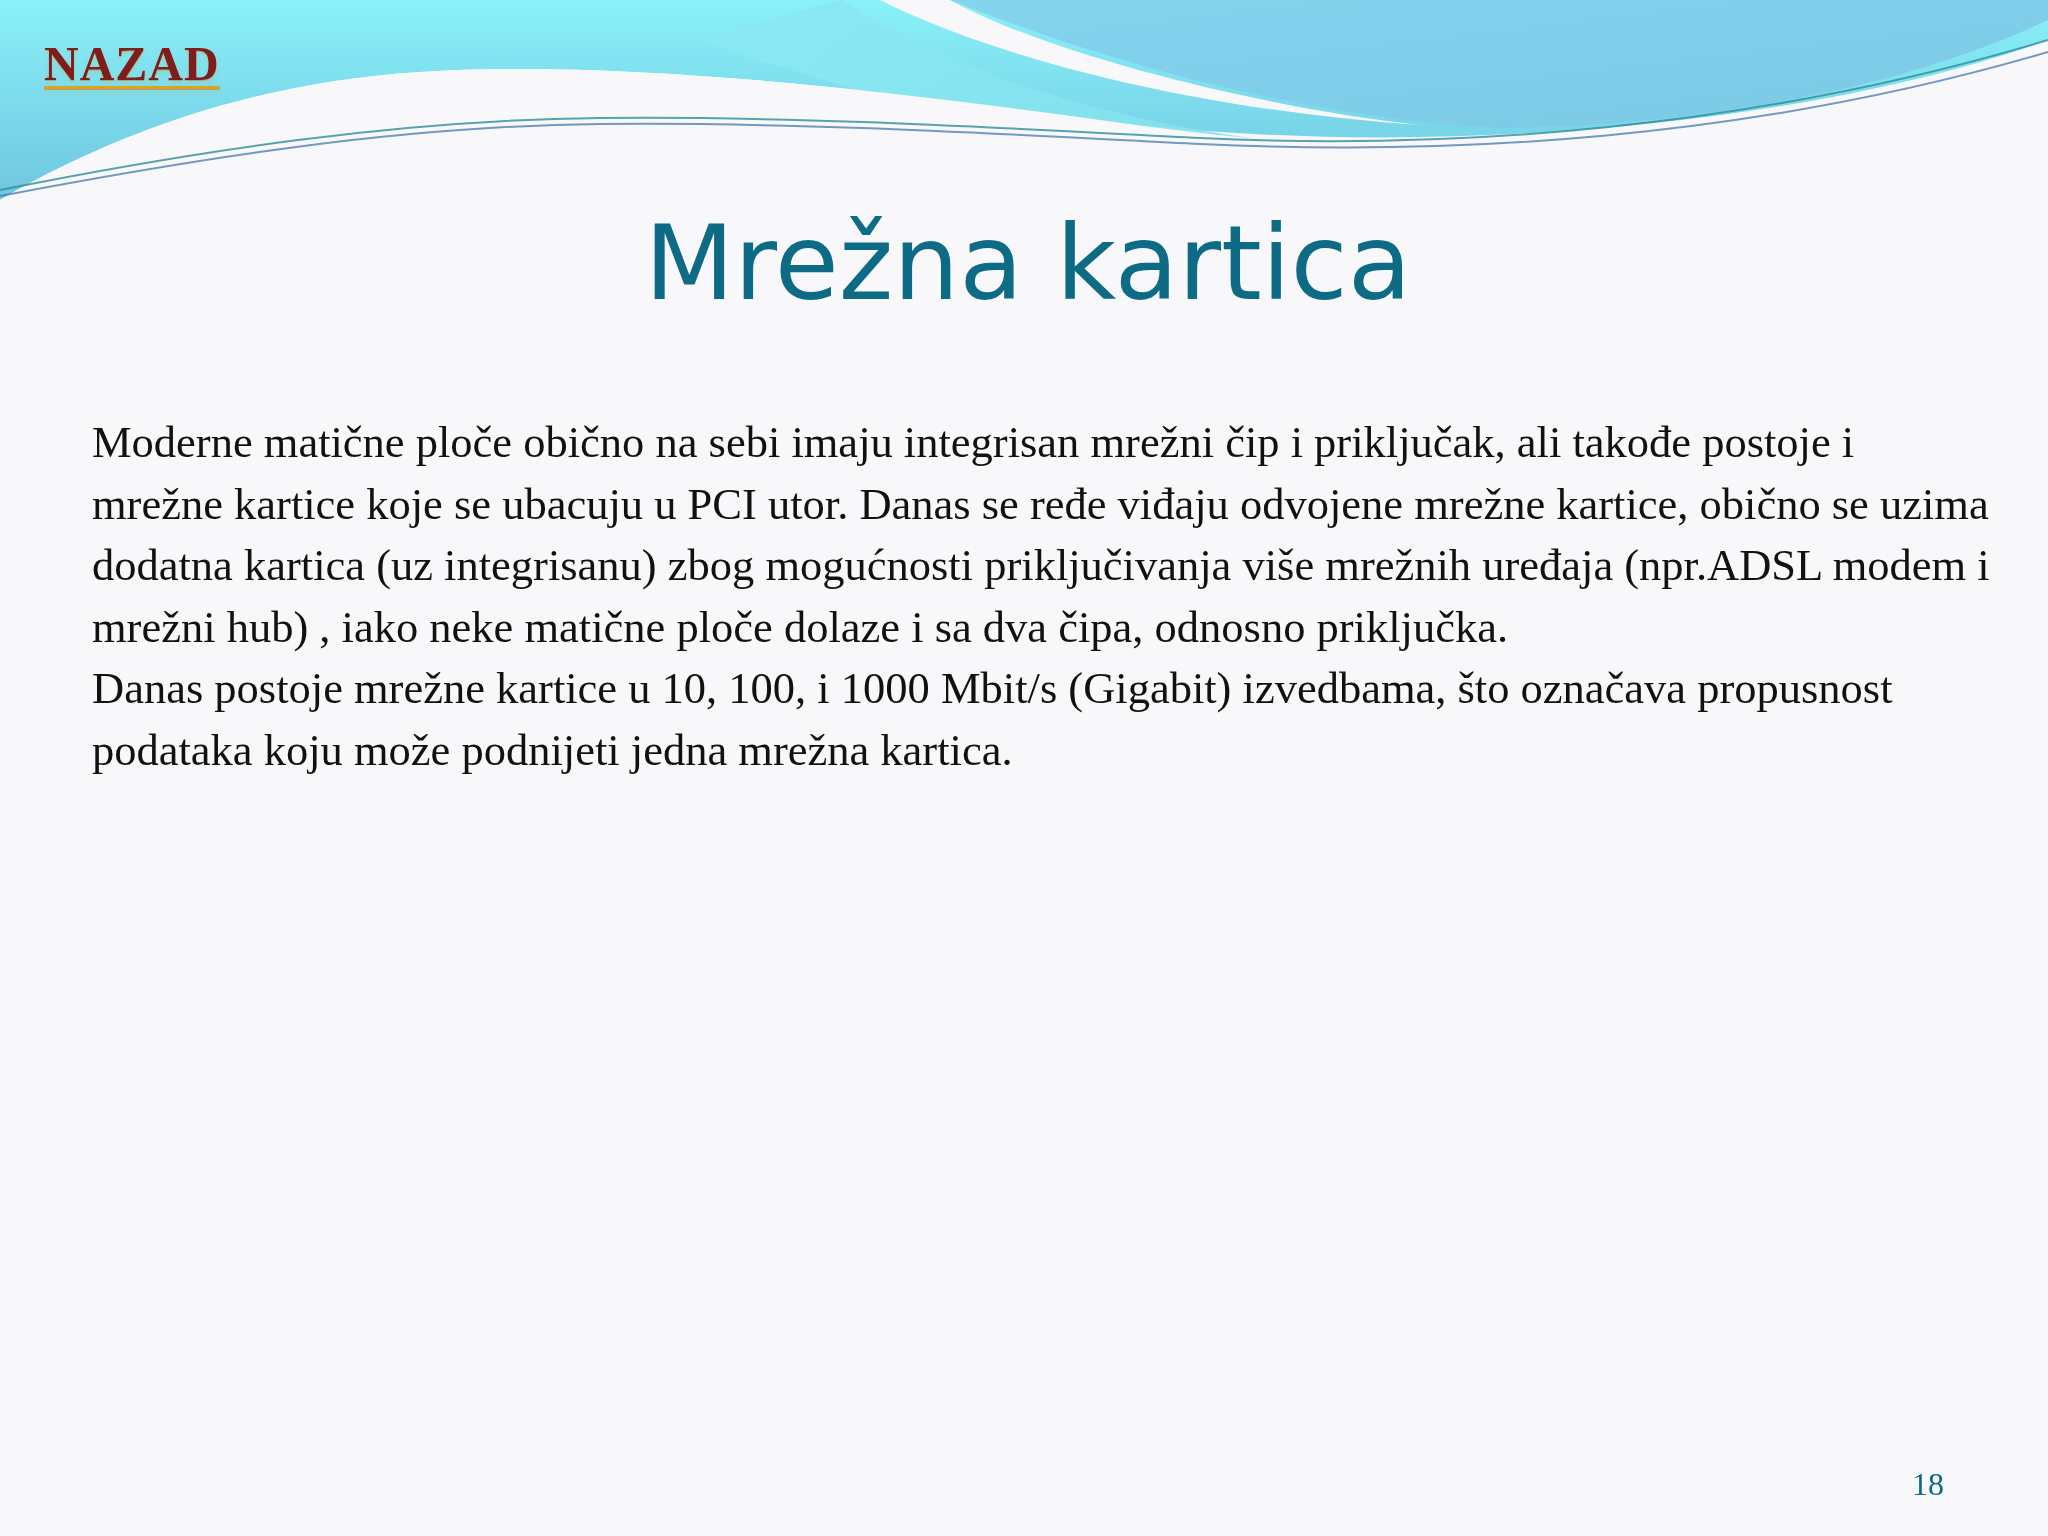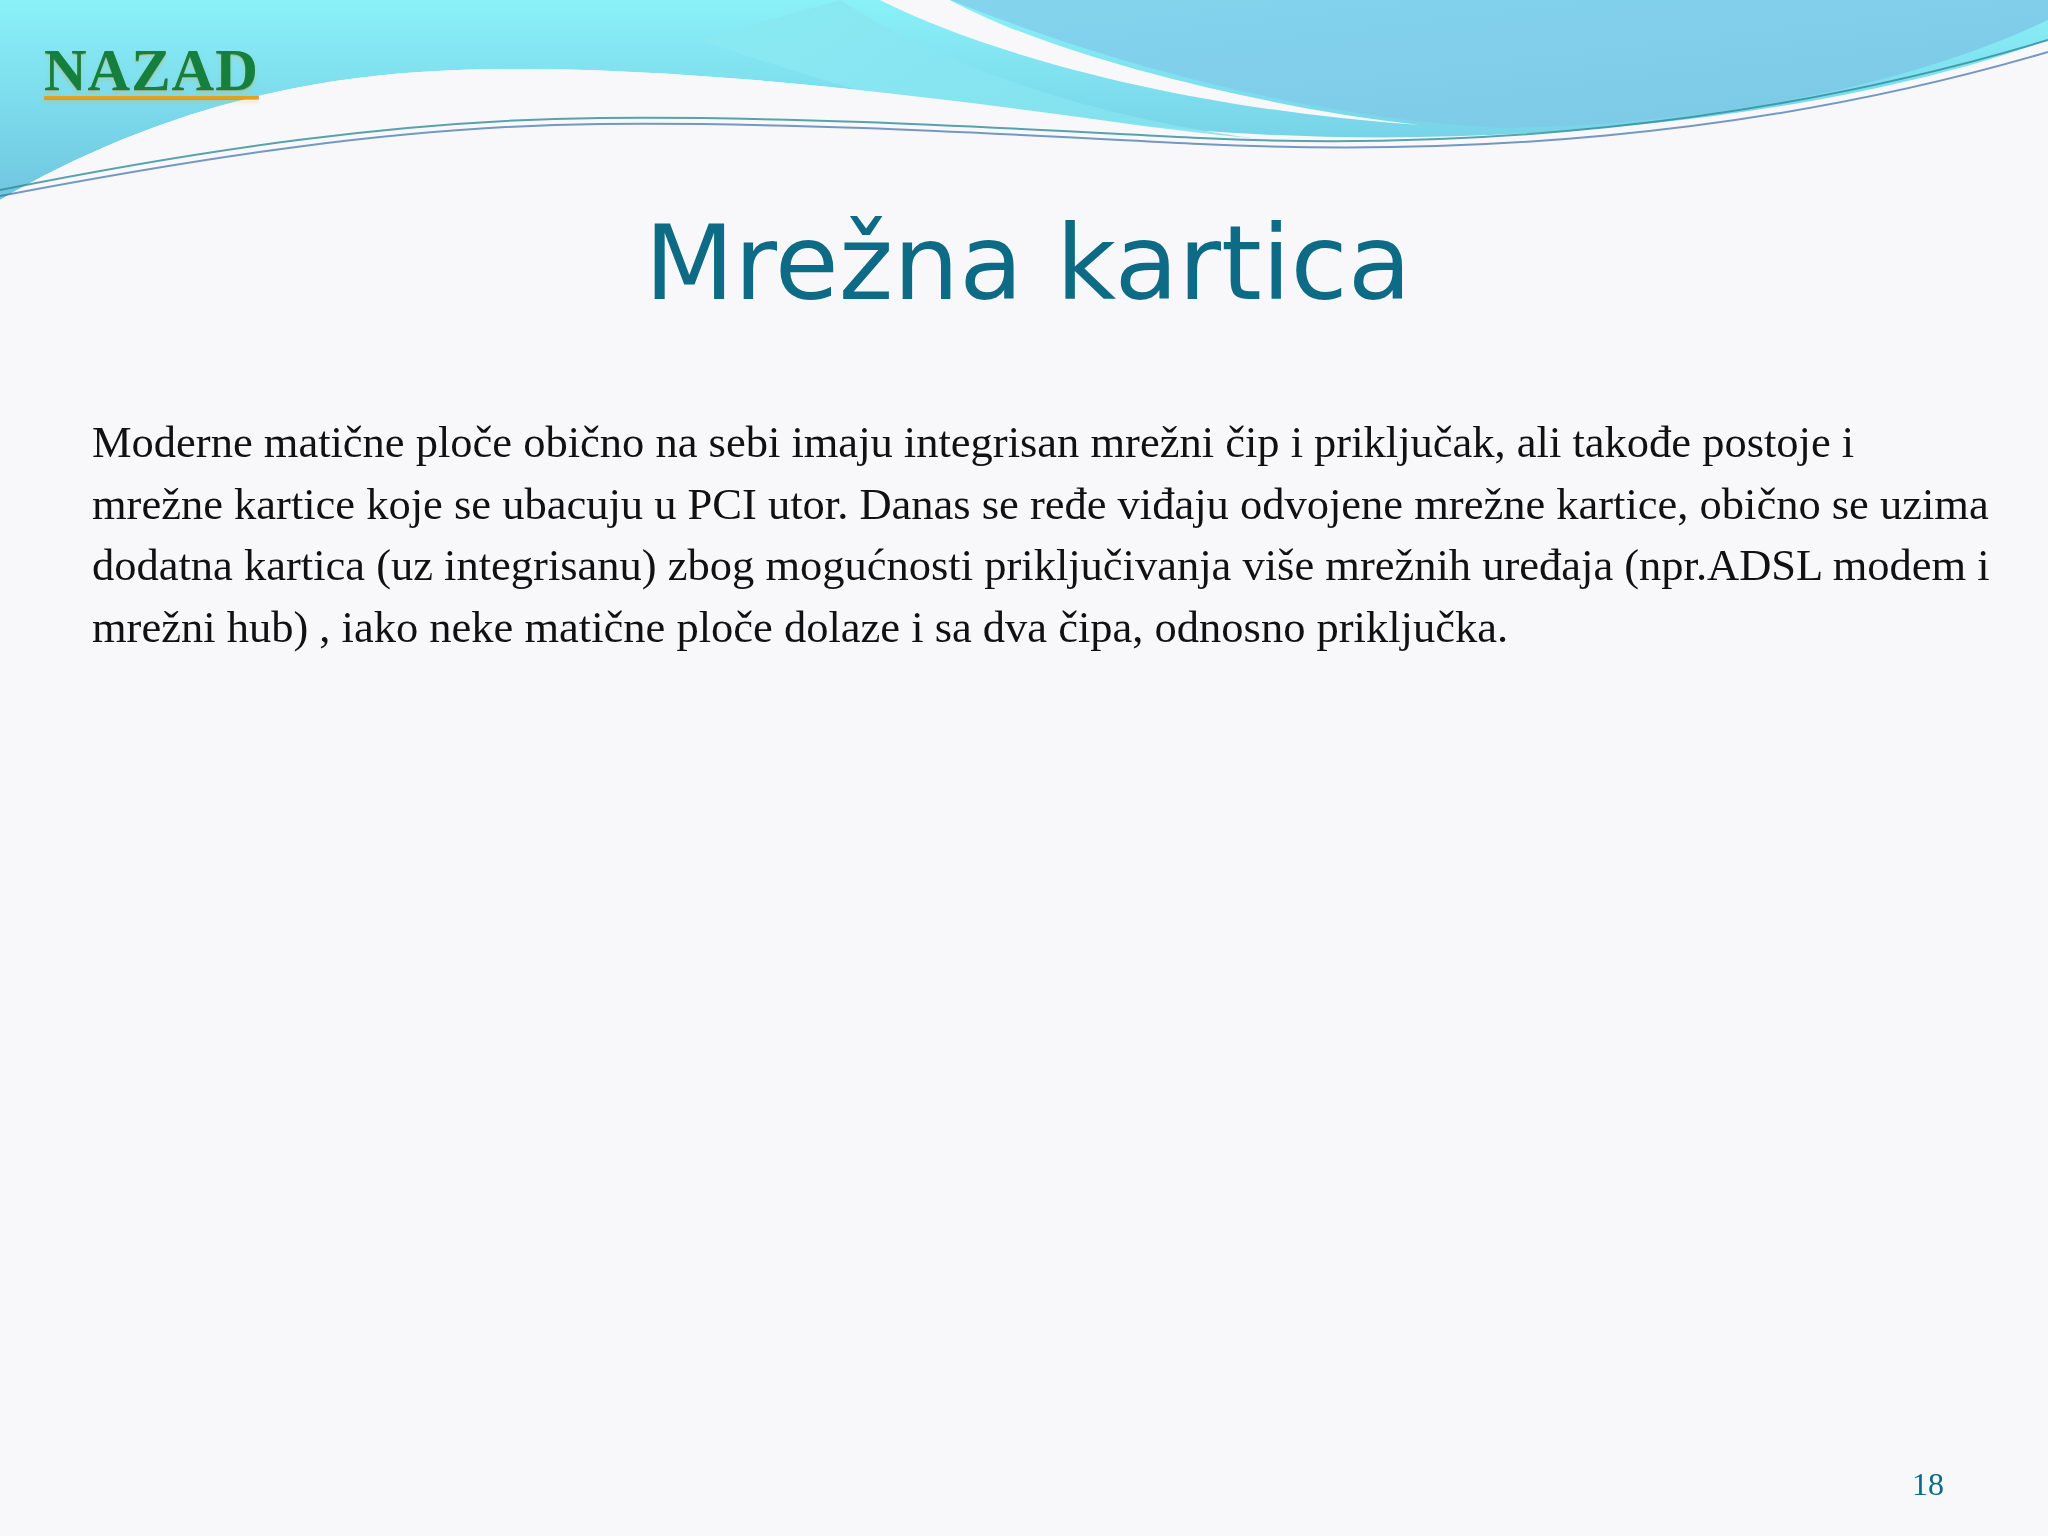--- a/index.html
+++ b/index.html
@@ -28,9 +28,9 @@
       top: 36px;
       font-family: "Liberation Serif", serif;
       font-weight: bold;
-      font-size: 59px;
+      font-size: 48px;
       letter-spacing: 1px;
-      color: #15803d;
+      color: #7f1d1d;
       text-decoration: underline;
       text-decoration-color: #e0a020;
       text-decoration-thickness: 3px;

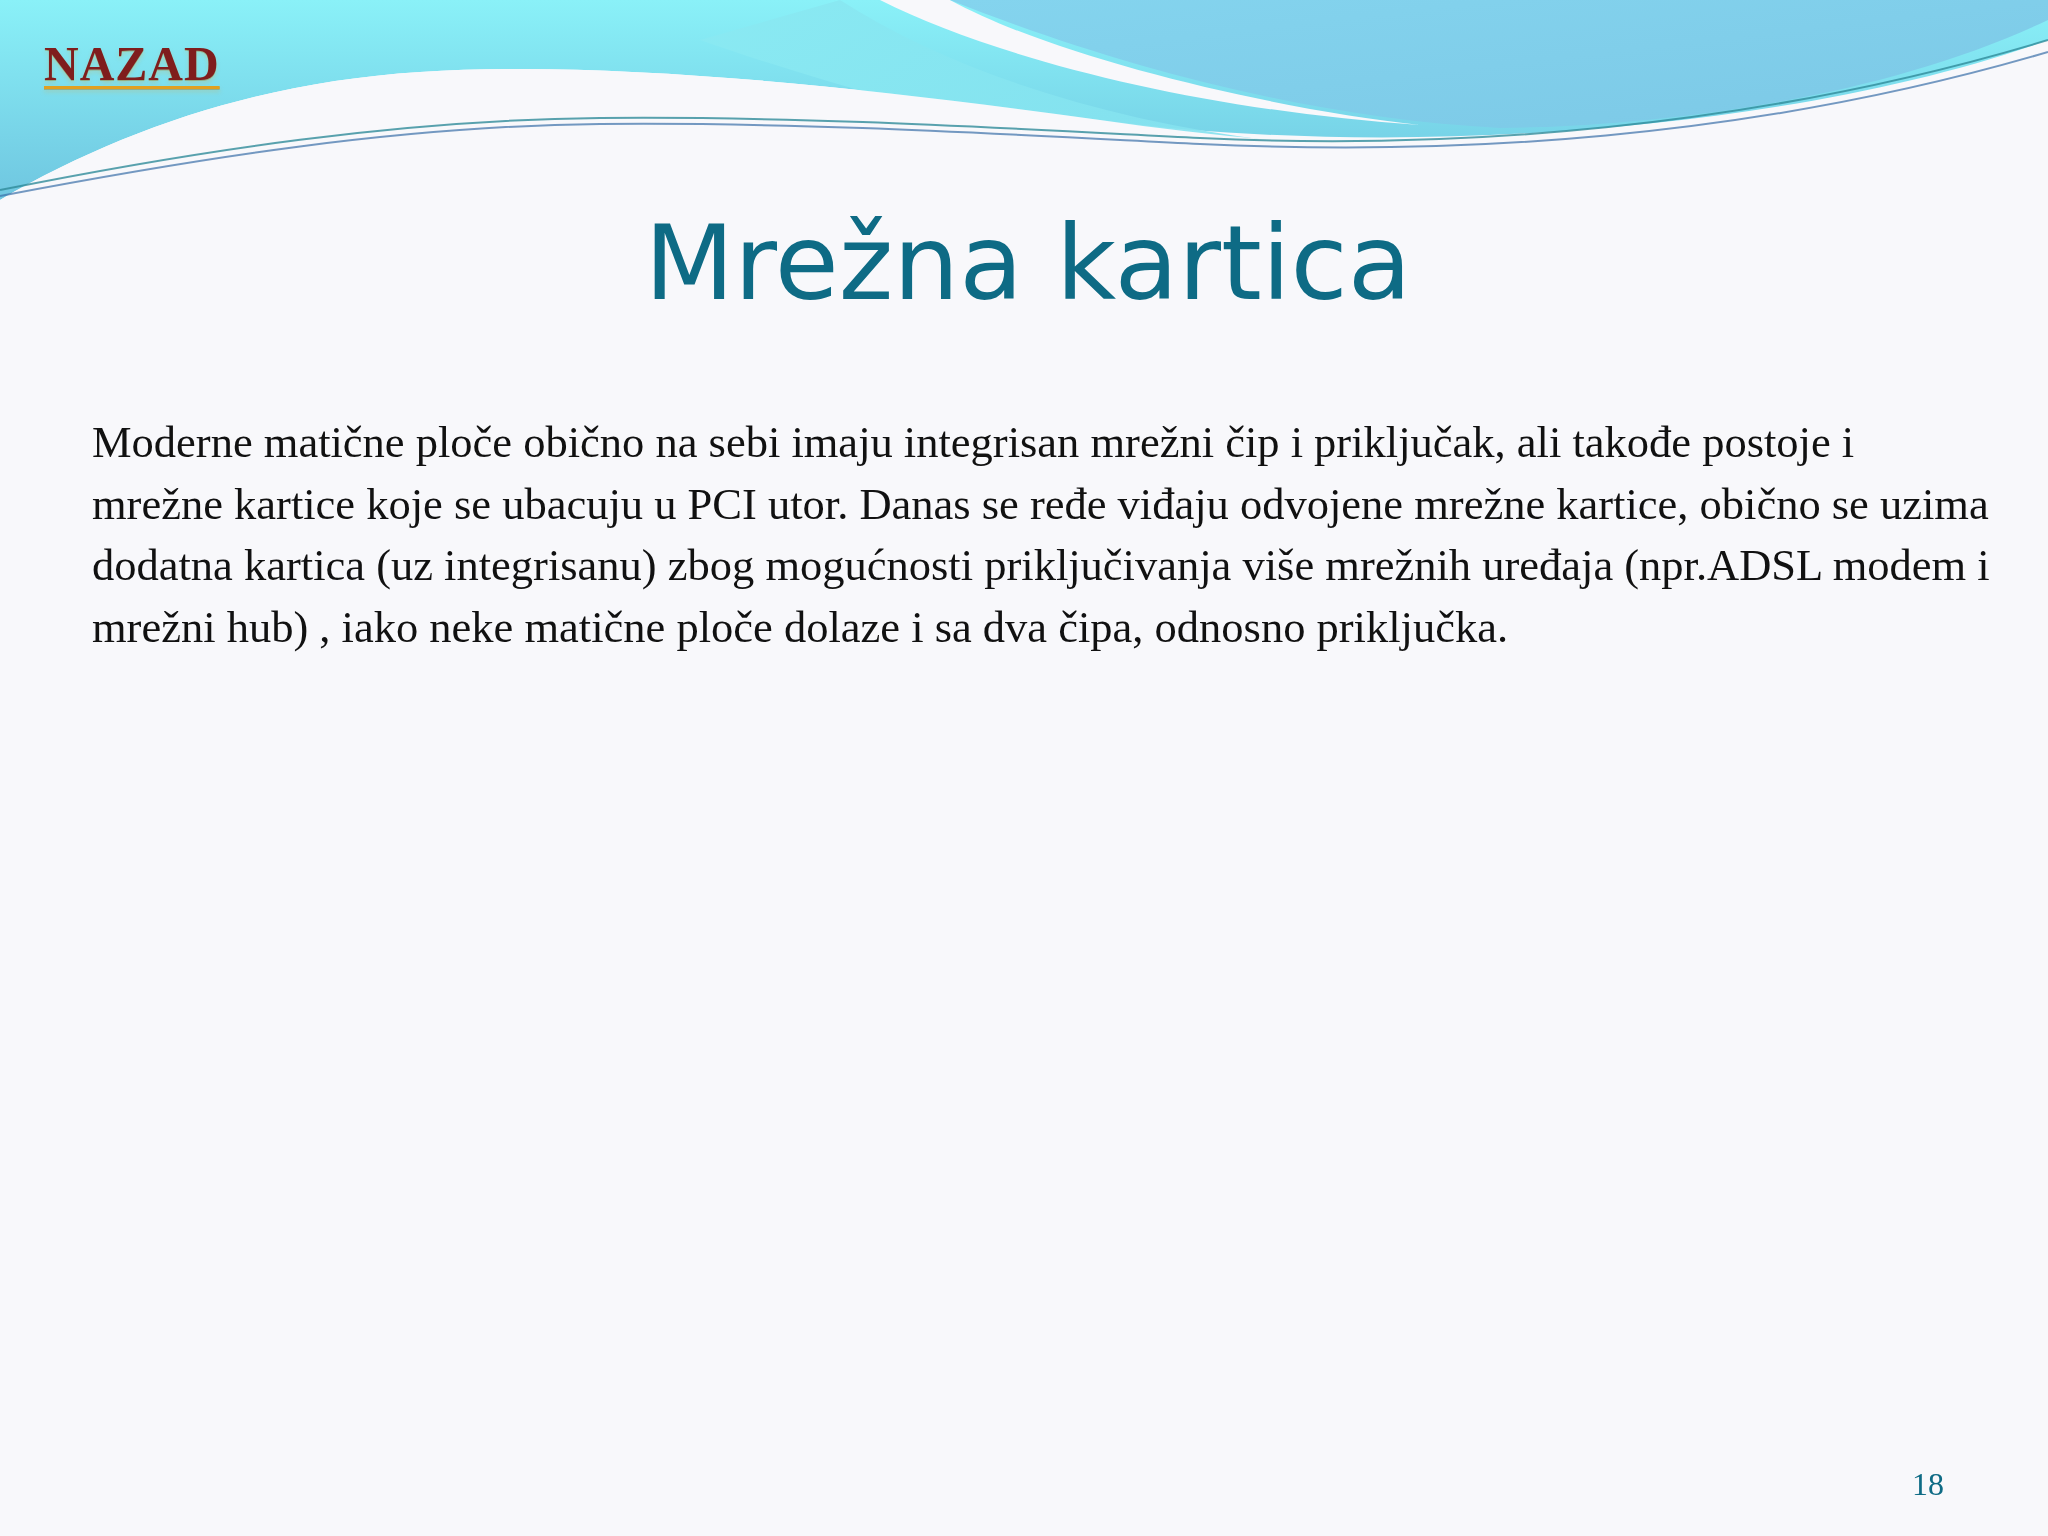--- a/index.html
+++ b/index.html
@@ -132,6 +132,7 @@
 
 <div class="content">
   <p>Moderne matične ploče obično na sebi imaju integrisan mrežni čip i priključak, ali takođe postoje i mrežne kartice koje se ubacuju u PCI utor. Danas se ređe viđaju odvojene mrežne kartice, obično se uzima dodatna kartica (uz integrisanu) zbog mogućnosti priključivanja više mrežnih uređaja (npr.ADSL modem i mrežni hub) , iako neke matične ploče dolaze i sa dva čipa, odnosno priključka.</p>
+  <p>Danas postoje mrežne kartice u 10, 100, i 1000 Mbit/s (Gigabit) izvedbama, što označava propusnost podataka koju može podnijeti jedna mrežna kartica.</p>
   <div class="gap"></div>
 </div>
 

